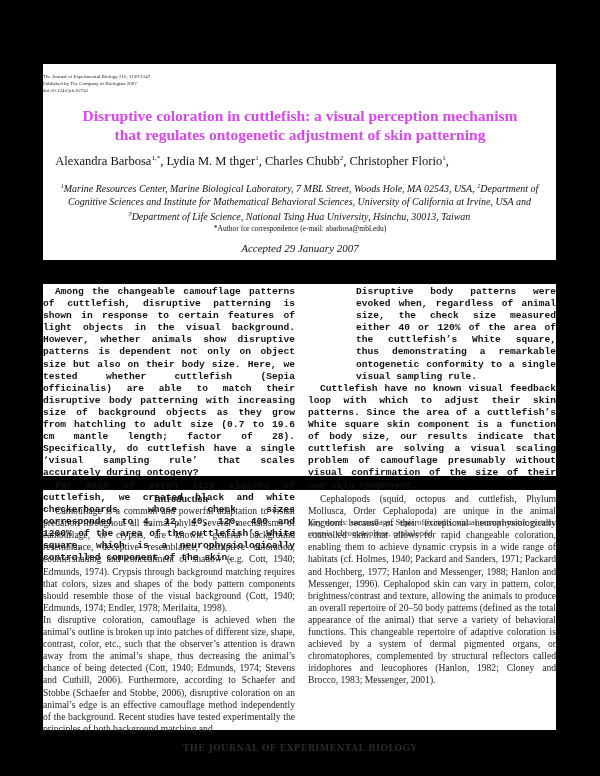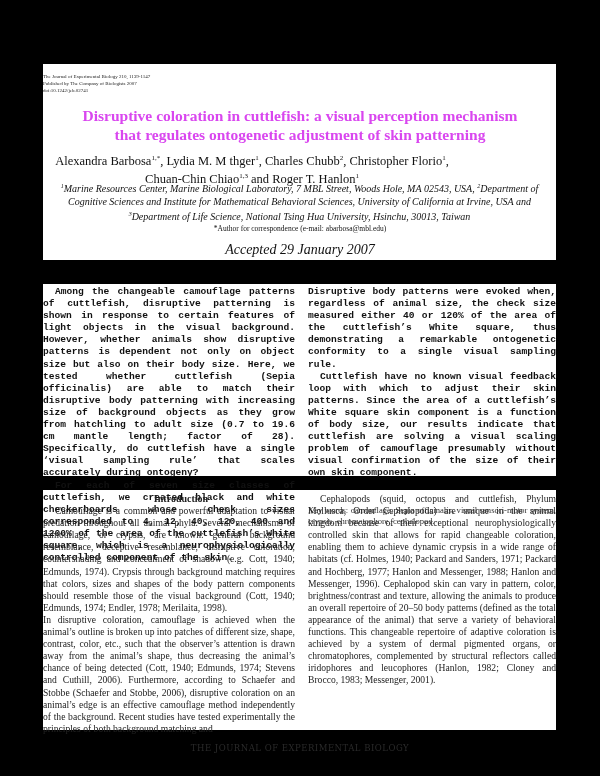--- a/index.html
+++ b/index.html
@@ -68,11 +68,6 @@
     <span>Charles Chubb</span><sup>2</sup>,
     <span>Christopher Florio</span><sup>1</sup>,
   </div>
-  <div>
-    <span>Chuan-Chin Chiao</span><sup>1,3</sup>
-    and
-    <span>Roger T. Hanlon</span><sup>1</sup>
-  </div>
 </div>
 
 <div class="affil">

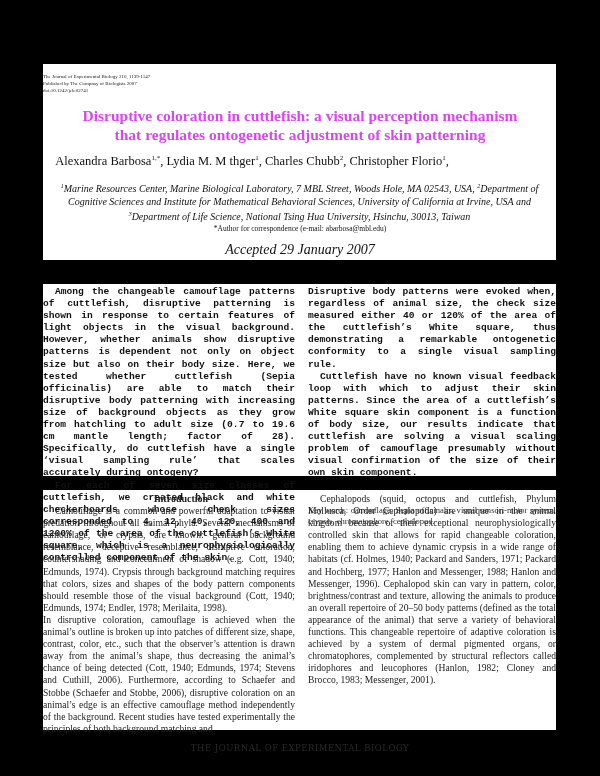--- a/index.html
+++ b/index.html
@@ -24,7 +24,7 @@
     }
     .affil sup { font-size: 6px; }
     .corr { position: absolute; left: 0; top: 224px; width: 600px; text-align: center; font-size: 7.5px; }
-    .accepted { position: absolute; left: 0; top: 242px; width: 600px; text-align: center; font-style: italic; font-size: 14px; }
+    .accepted { position: absolute; left: 0; top: 242px; width: 600px; text-align: center; font-style: italic; font-size: 11px; }
 
     .abs-col {
       position: absolute; font-weight: bold; font-size: 9.6px; line-height: 12.1px;

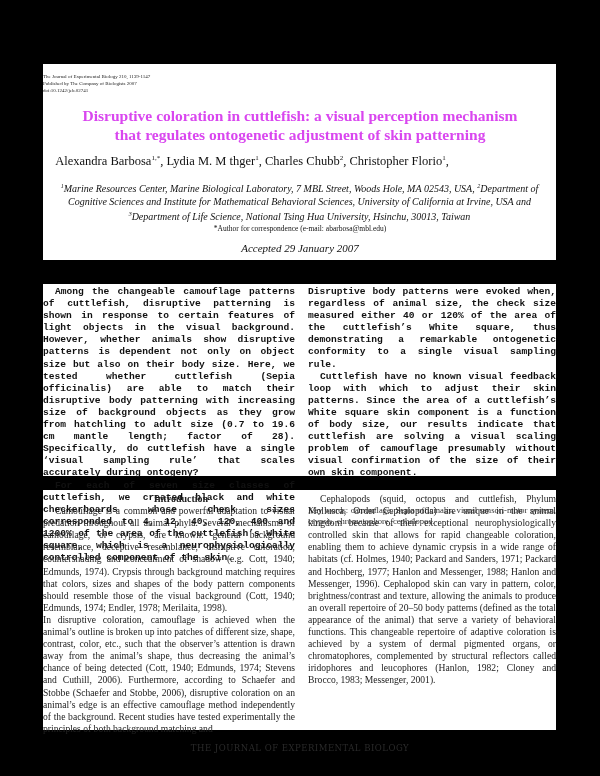--- a/index.html
+++ b/index.html
@@ -84,7 +84,7 @@
 </div>
 
 <div class="abs-col" style="left:308px; top:286px; width:248px;">
-  <p style="text-indent:0;">Disruptive body patterns were evoked when, regardless of animal size, the check size measured either 40 or 120% of the area of the cuttlefish’s White square, thus demonstrating a remarkable ontogenetic conformity to a single visual sampling rule.</p>
+  <p style="text-indent:0;margin-left:48px;">Disruptive body patterns were evoked when, regardless of animal size, the check size measured either 40 or 120% of the area of the cuttlefish’s White square, thus demonstrating a remarkable ontogenetic conformity to a single visual sampling rule.</p>
   <p>Cuttlefish have no known visual feedback loop with which to adjust their skin patterns. Since the area of a cuttlefish’s White square skin component is a function of body size, our results indicate that cuttlefish are solving a visual scaling problem of camouflage presumably without visual confirmation of the size of their own skin component.</p>
   <div class="keywords" style="margin-top:25px;">
     <span>Key words:</span>

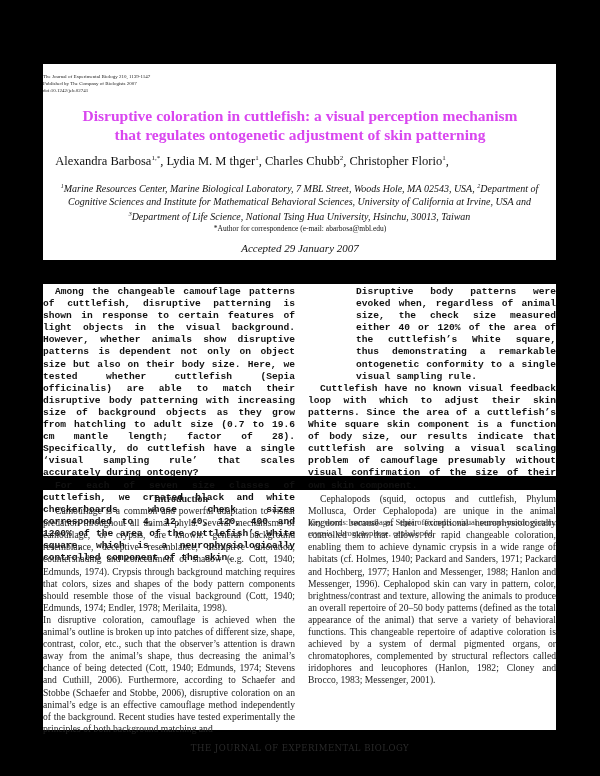--- a/index.html
+++ b/index.html
@@ -39,7 +39,7 @@
     .keywords { font-weight: normal; font-size: 8.6px; line-height: 11px; color: #333; }
     .footer-brand {
       position: absolute; left: 0; top: 743px; width: 600px; text-align: center;
-      font-family: "DejaVu Serif", serif; font-weight: normal; font-size: 8.5px; letter-spacing: 0.5px; color: #2a2a2a;
+      font-family: "DejaVu Serif", serif; font-weight: bold; font-size: 8.5px; letter-spacing: 0.5px; color: #2a2a2a;
     }
   </style>
 </head>

